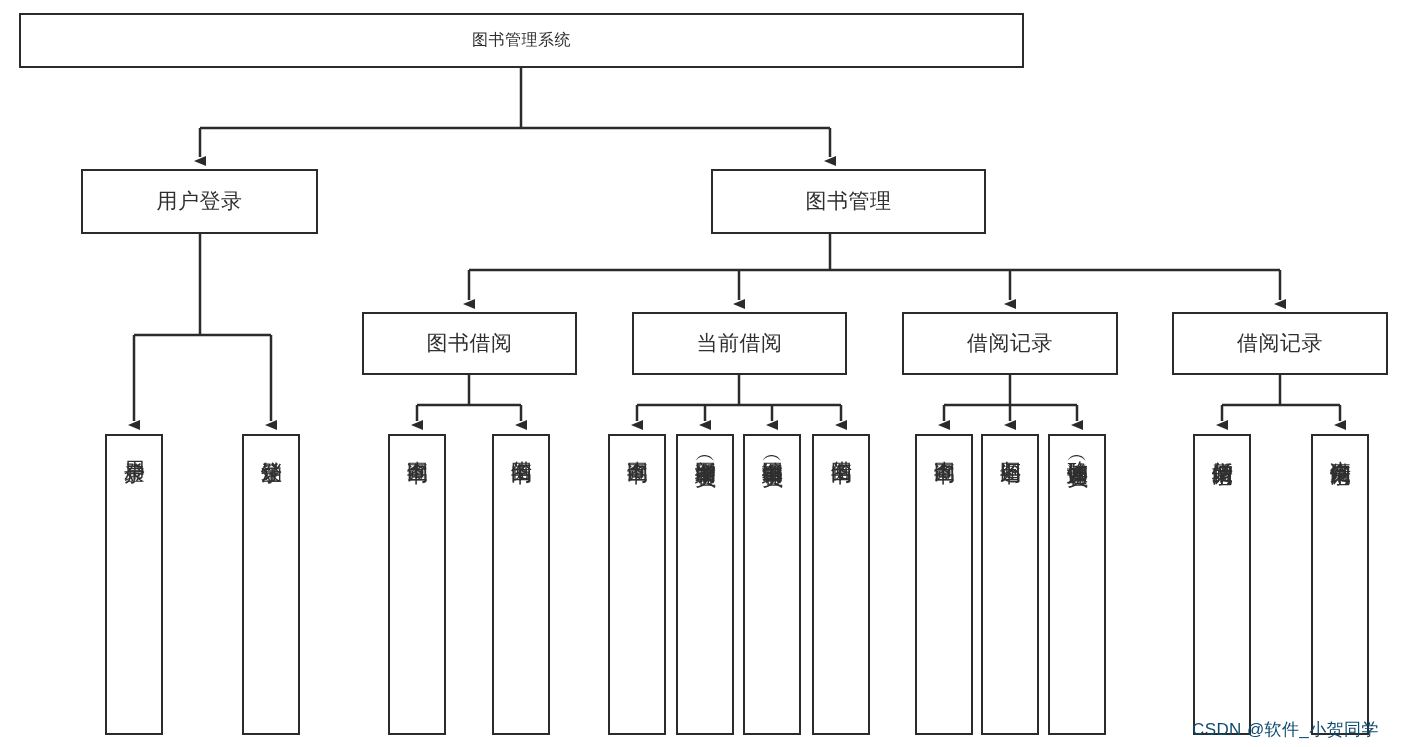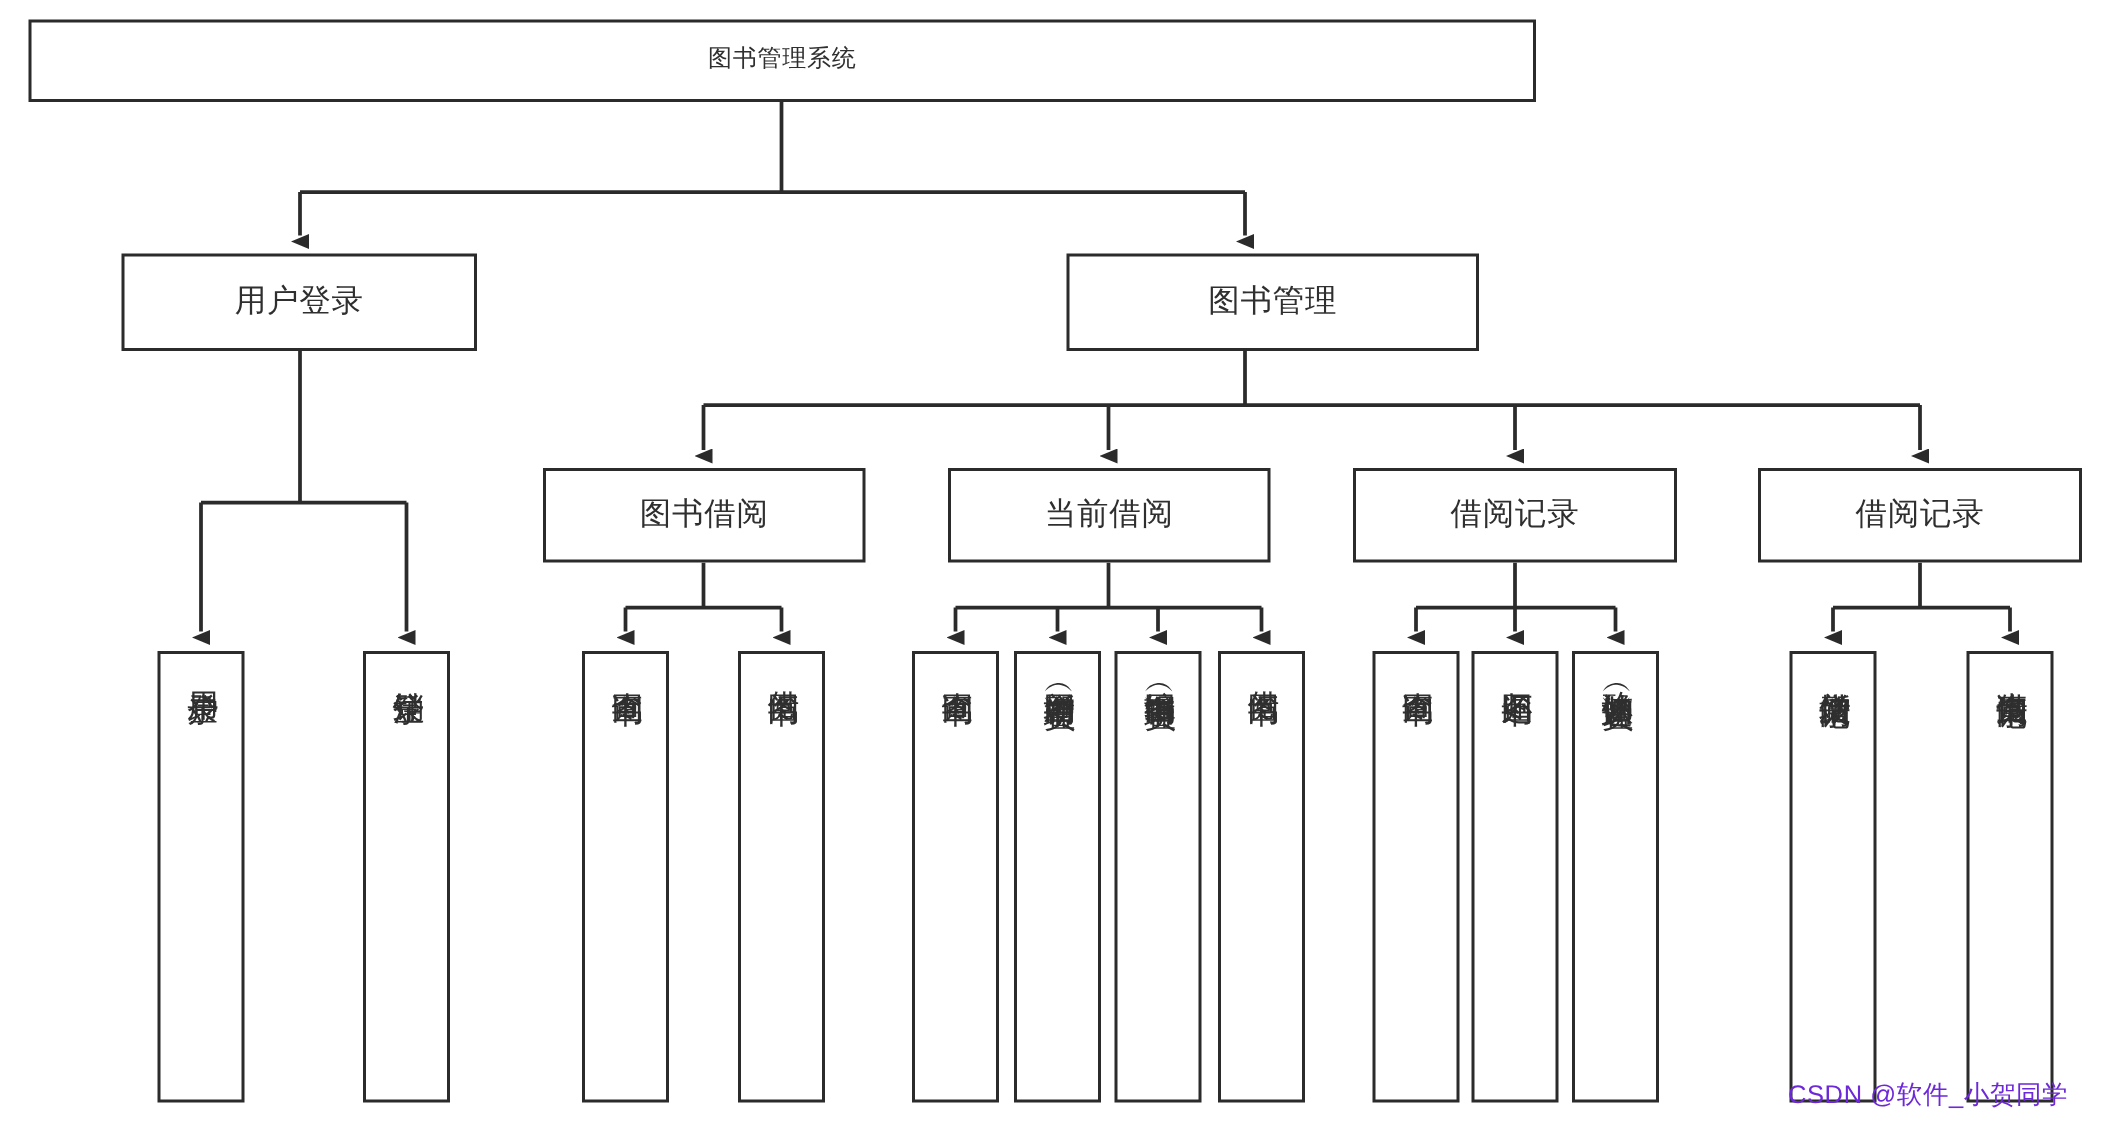--- a/index.html
+++ b/index.html
@@ -65,7 +65,7 @@
   .watermark {
     position: absolute;
     font-size: 17px;
-    color: #6d28d9;
+    color: #0c4a6e;
     white-space: nowrap;
     letter-spacing: 0.4px;
   }

